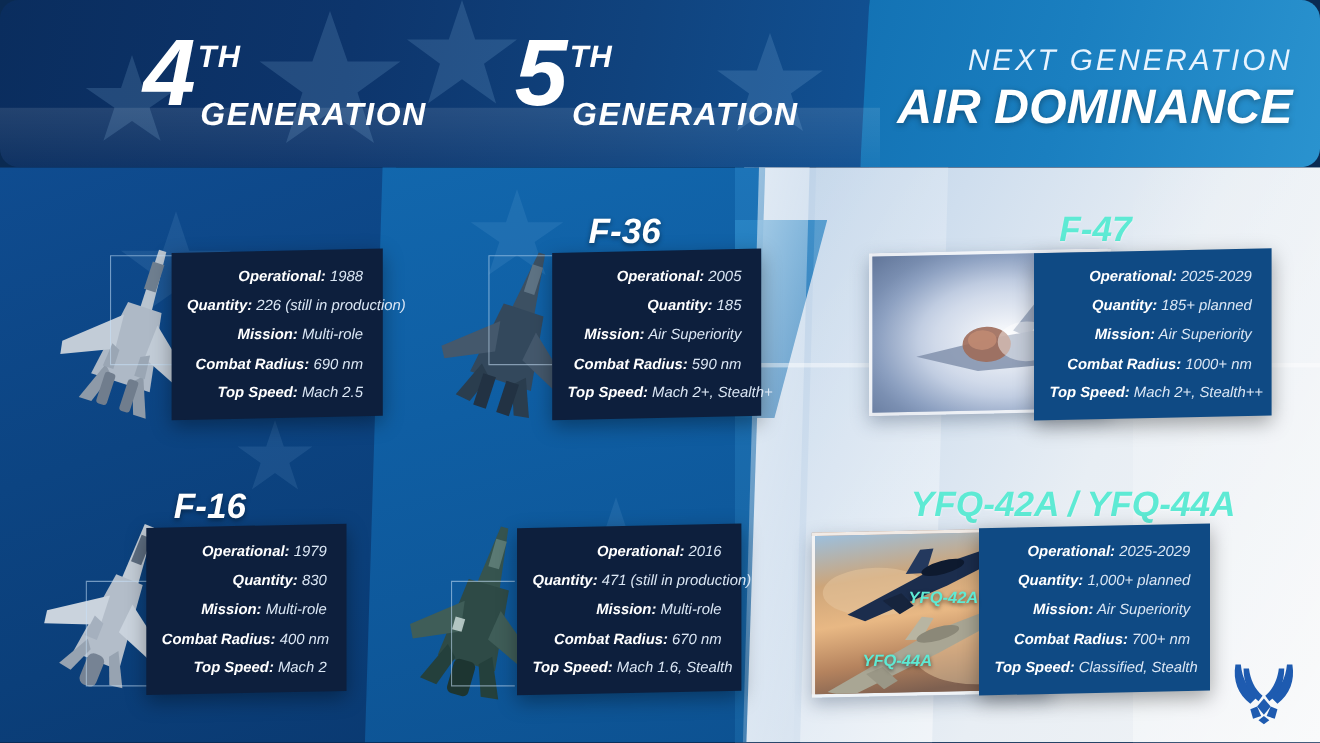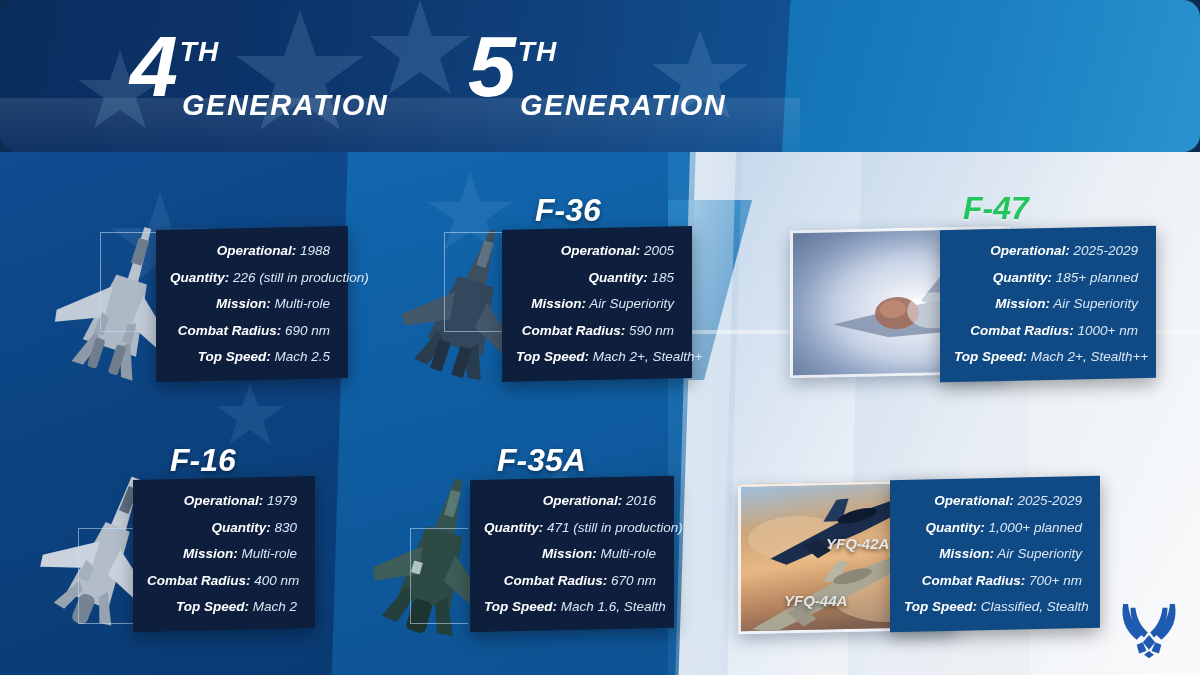--- a/index.html
+++ b/index.html
@@ -175,6 +175,10 @@
       <div class="gen-word">GENERATION</div>
     </div>
 
+    <div id="ngad">
+      <div class="ngad-sub">NEXT GENERATION</div>
+      <div class="ngad-main">AIR DOMINANCE</div>
+    </div>
   </div>
 
   <svg class="jet-art" style="left:48px;top:218px;width:150px;height:170px" viewBox="0 0 150 170">

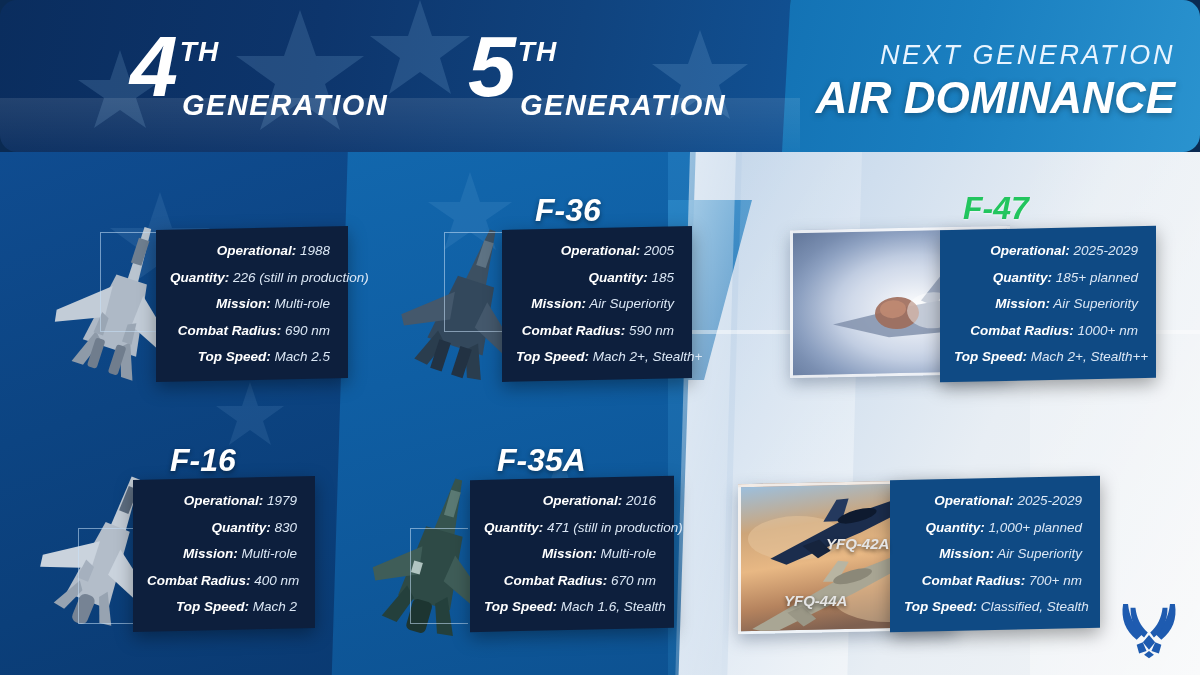--- a/index.html
+++ b/index.html
@@ -83,7 +83,7 @@
     font-size:32px; letter-spacing:0px; text-shadow:0 2px 5px rgba(0,0,0,.45);
     white-space:nowrap;
   }
-  .jet-title.dark { color:#22c55e; text-shadow:0 1px 2px rgba(255,255,255,.6); }
+  .jet-title.dark { color:#5eead4; text-shadow:0 1px 2px rgba(255,255,255,.6); }
 
   
   .spec-card {

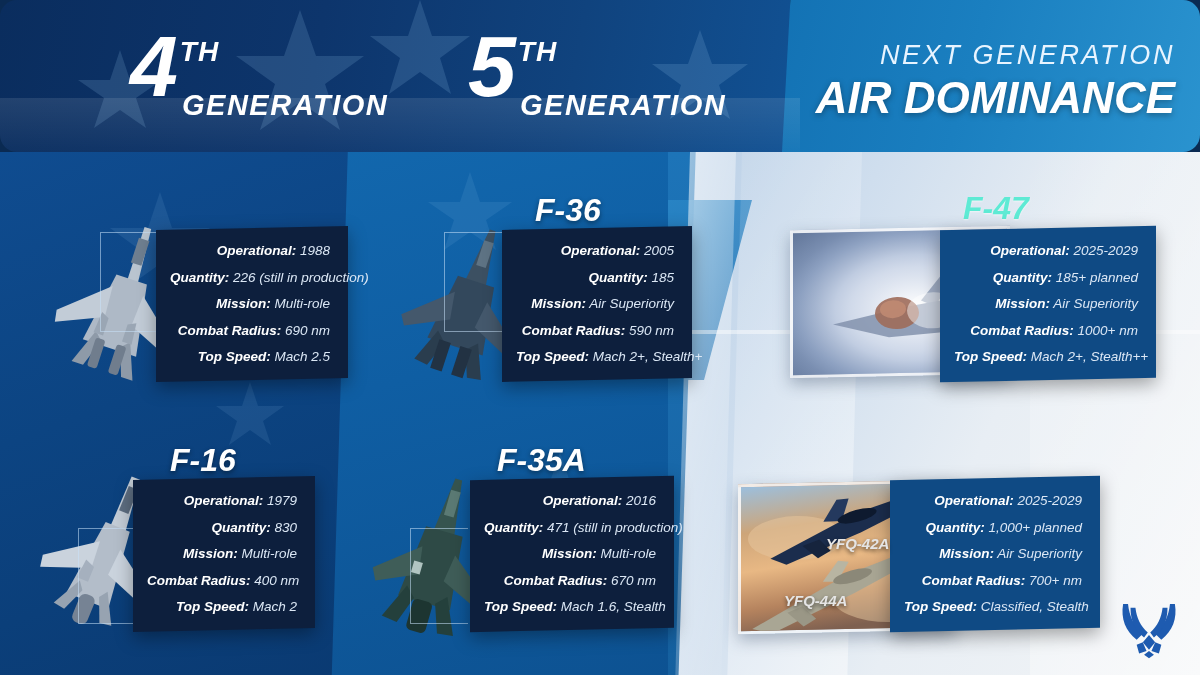--- a/index.html
+++ b/index.html
@@ -221,7 +221,7 @@
     </g>
   </svg>
   <div class="bracket" style="left:78px;top:528px;width:58px;height:96px;"></div>
-  <div class="jet-title" style="left:170px;top:442px">F-16</div>
+  <div class="jet-title" style="left:158px;top:442px">F-16</div>
   <div class="spec-card" style="left:133px;top:478px;width:182px">
     <div class="inner">
       <div class="spec-row"><b>Operational:</b> <span>1979</span></div>

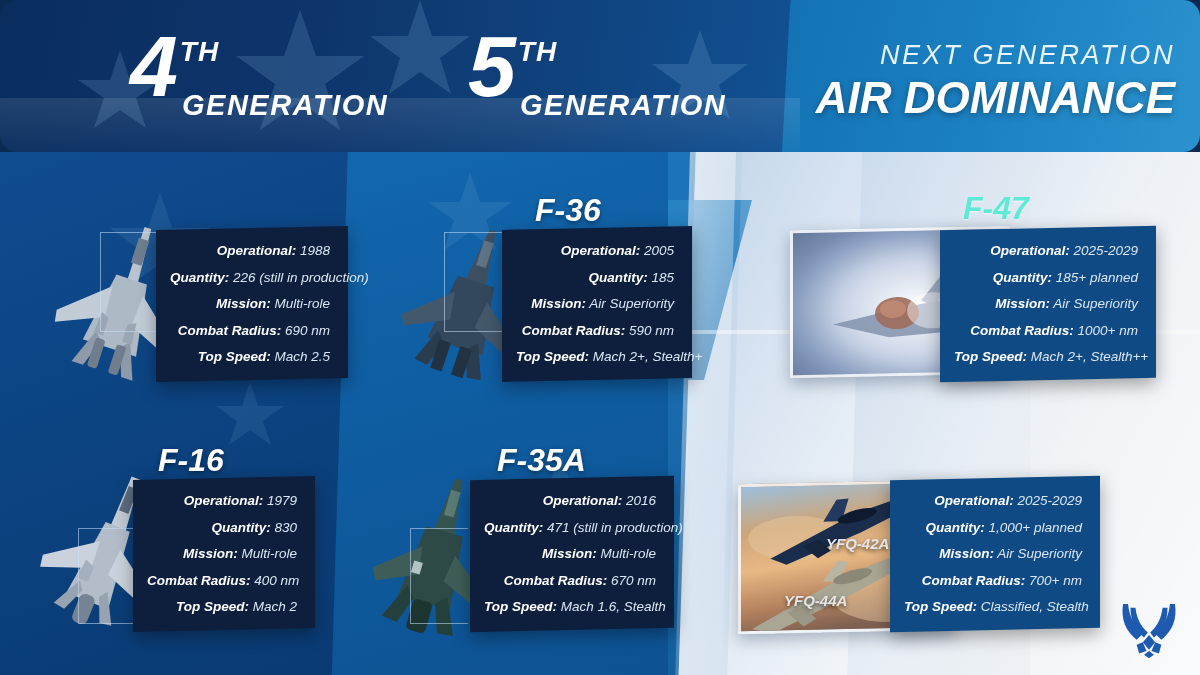--- a/index.html
+++ b/index.html
@@ -272,7 +272,6 @@
     </g>
   </svg>
   <div class="bracket" style="left:410px;top:528px;width:58px;height:96px;"></div>
-  <div class="jet-title" style="left:497px;top:442px">F-35A</div>
   <div class="spec-card" style="left:470px;top:478px;width:204px">
     <div class="inner">
       <div class="spec-row"><b>Operational:</b> <span>2016</span></div>

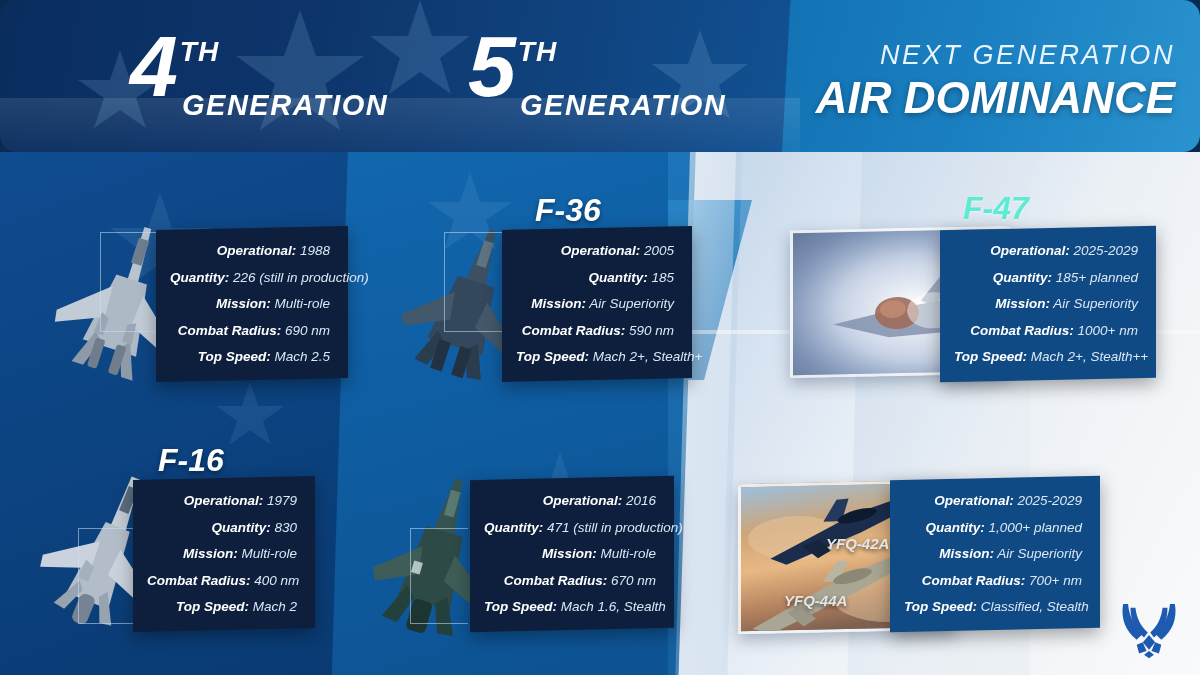--- a/index.html
+++ b/index.html
@@ -310,6 +310,7 @@
     </div>
   </div>
 
+  <div class="jet-title dark" style="left:828px;top:440px">YFQ-42A / YFQ-44A</div>
   <div class="photo" id="yfq-photo">
     <svg width="218" height="150" viewBox="0 0 218 150">
       <defs>

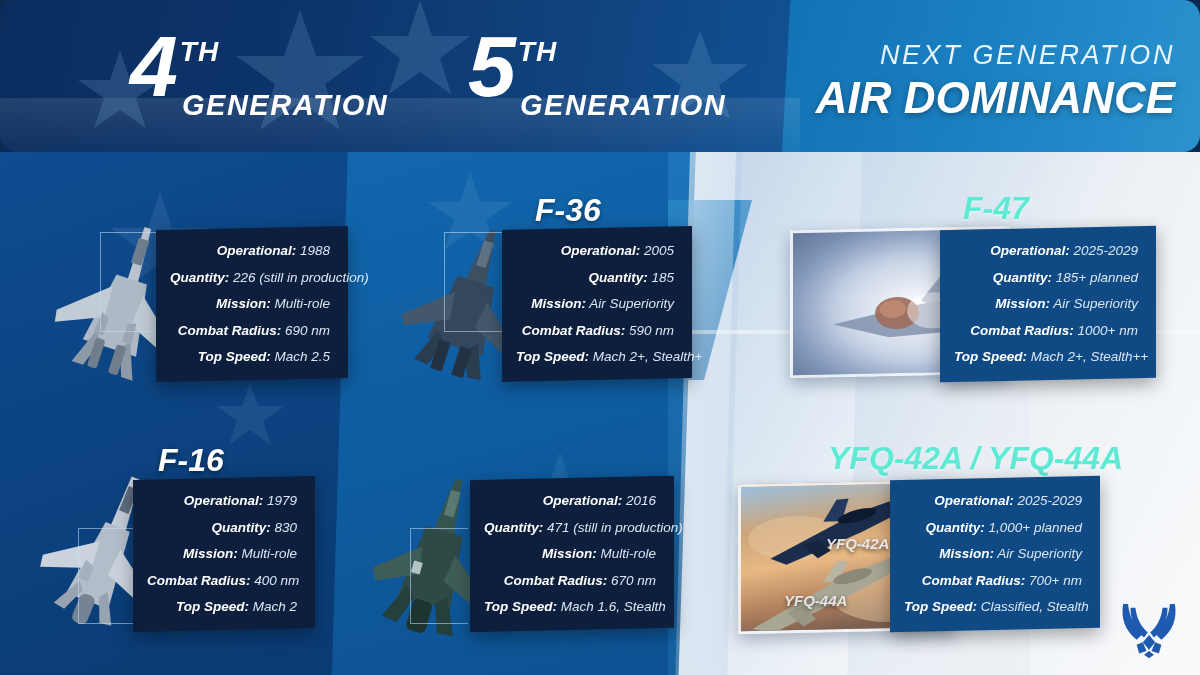--- a/index.html
+++ b/index.html
@@ -120,7 +120,7 @@
     transform:skewY(-1.2deg);
   }
   .photo-label {
-    position:absolute; color:#e5e5e5; font-size:15px; font-style:italic; font-weight:bold;
+    position:absolute; color:#5eead4; font-size:15px; font-style:italic; font-weight:bold;
     text-shadow:0 2px 4px rgba(0,0,0,.6); white-space:nowrap; z-index:6;
   }
 

